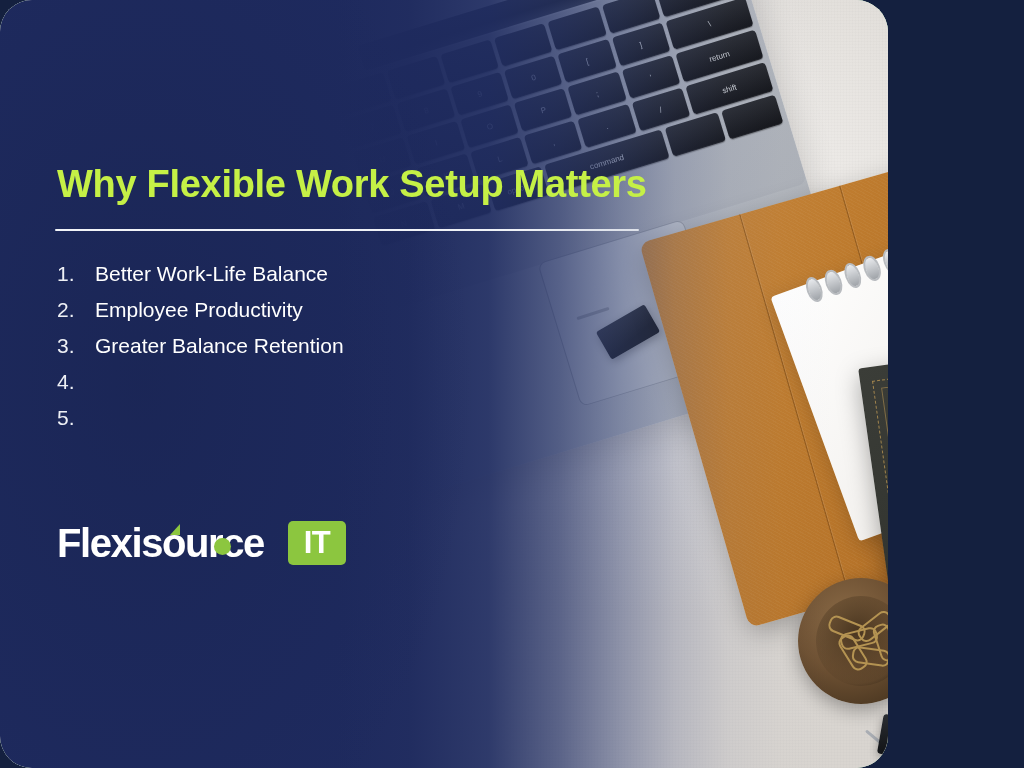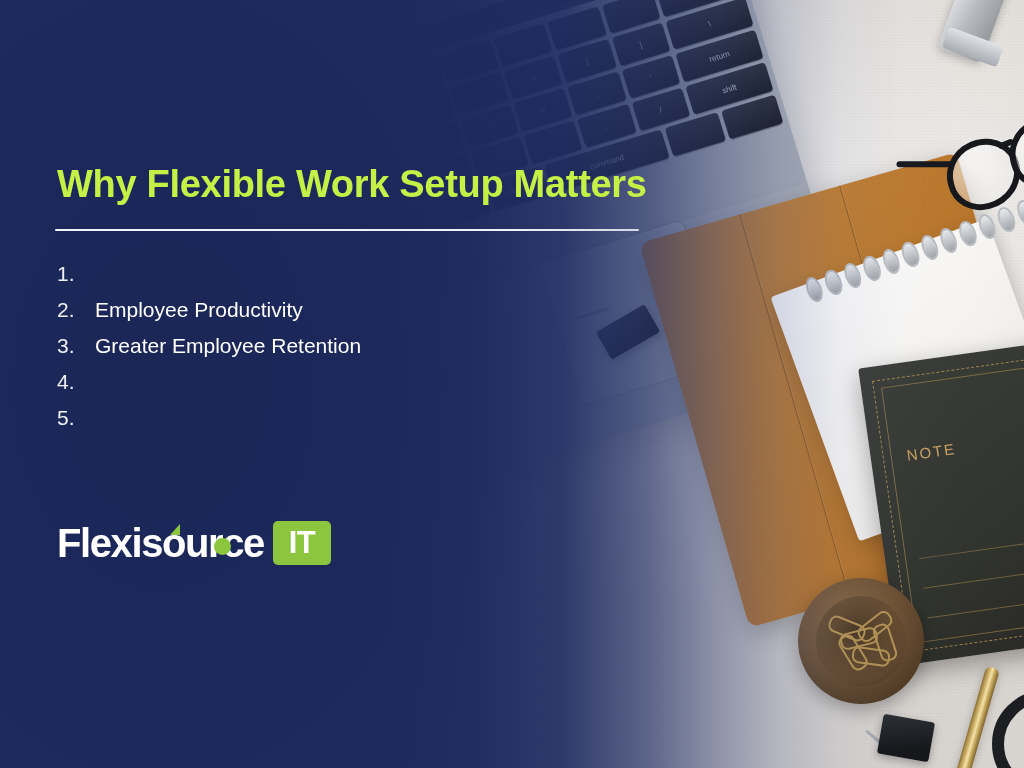--- a/index.html
+++ b/index.html
@@ -9,11 +9,12 @@
   }
   #slide {
     position: relative;
-    width: 1024px;
+    width: 888px;
     height: 768px;
     overflow: hidden;
     background: #15803d;
     font-family: "Liberation Sans", sans-serif;
+    border-radius: 32px;
     -webkit-font-smoothing: antialiased;
   }
 

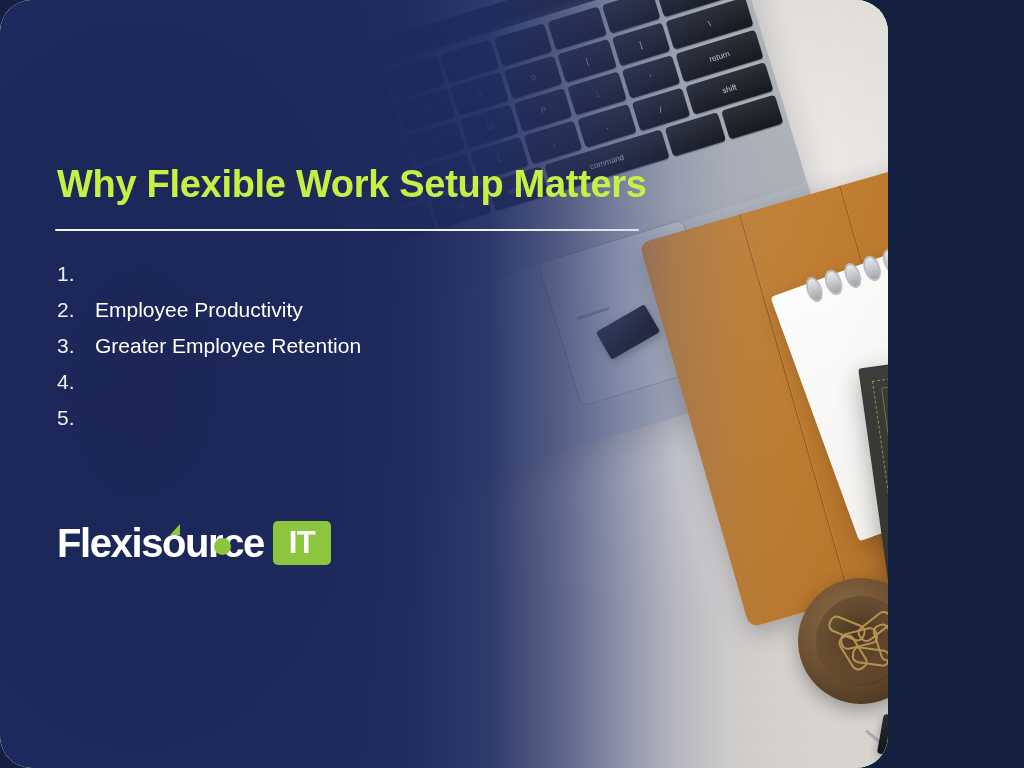--- a/index.html
+++ b/index.html
@@ -538,6 +538,7 @@
     <ol id="benefits-list">
       <li>
         <span class="li-num">1.</span>
+        <span class="li-text">Better Work-Life Balance</span>
       </li>
       <li>
         <span class="li-num">2.</span>

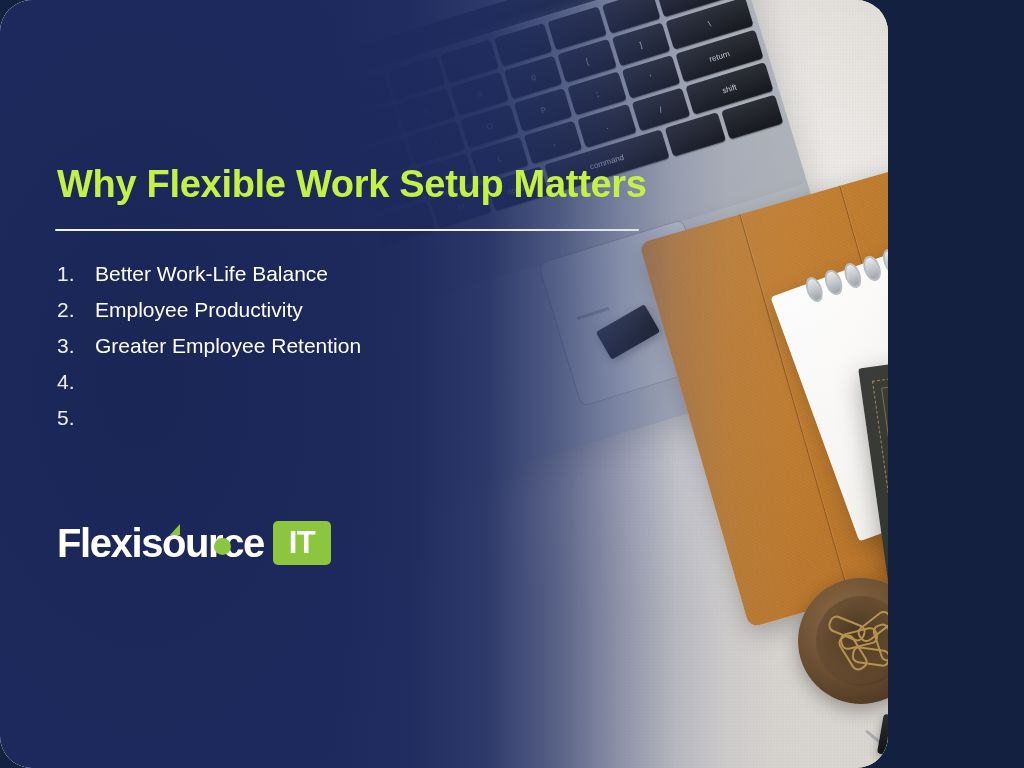--- a/index.html
+++ b/index.html
@@ -546,7 +546,7 @@
       </li>
       <li>
         <span class="li-num">3.</span>
-        <span class="li-text">Greater Employee Retention</span>
+        <span class="li-text">Greater Balance Retention</span>
       </li>
       <li>
         <span class="li-num">4.</span>

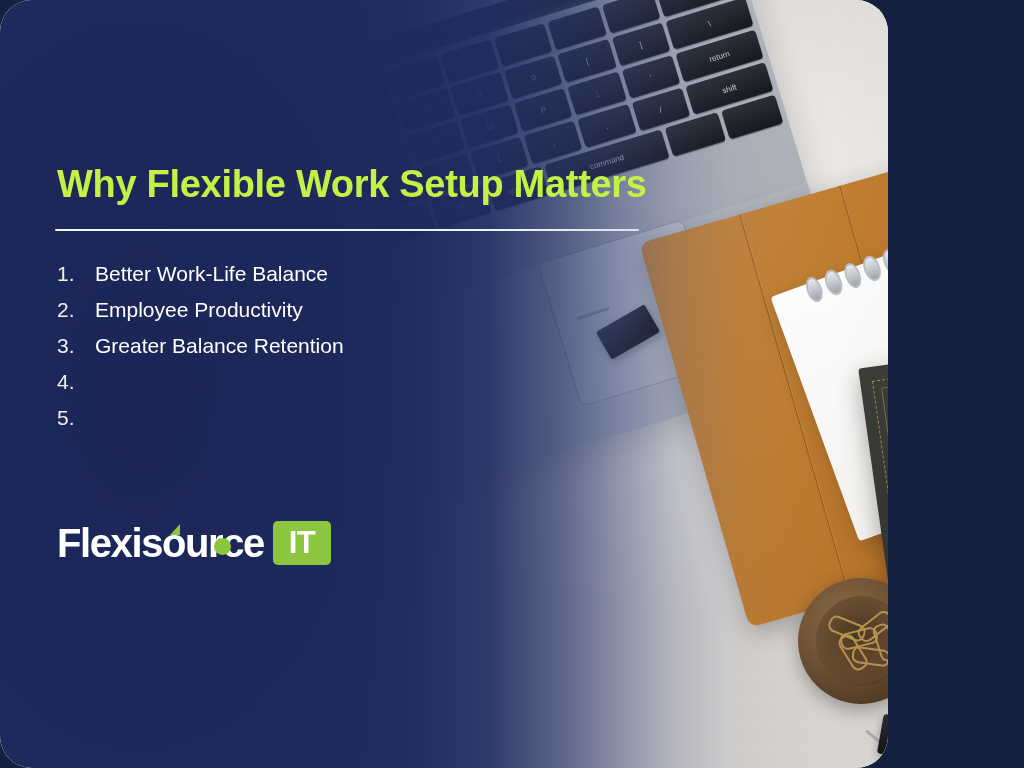--- a/index.html
+++ b/index.html
@@ -390,7 +390,7 @@
     background: #8cc63f;
   }
   #logo-it {
-    margin-left: 9px;
+    margin-left: 24px;
     width: 58px; height: 44px;
     background: #8cc63f;
     border-radius: 5px;

